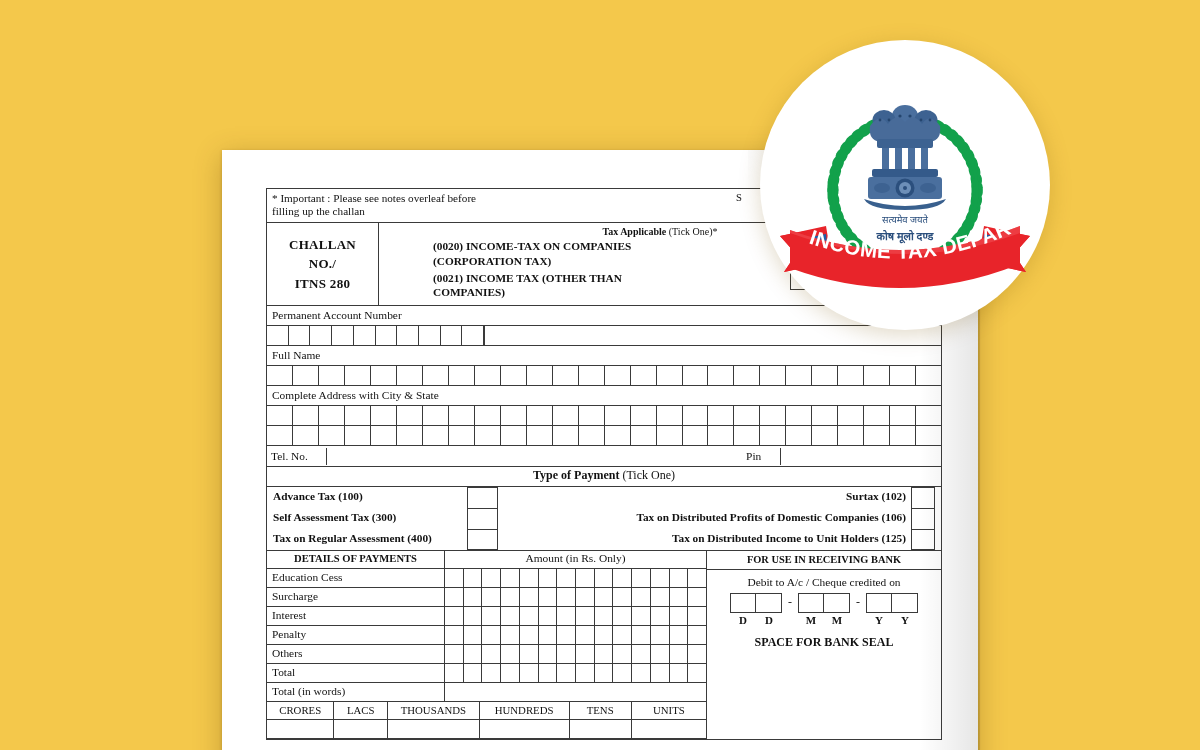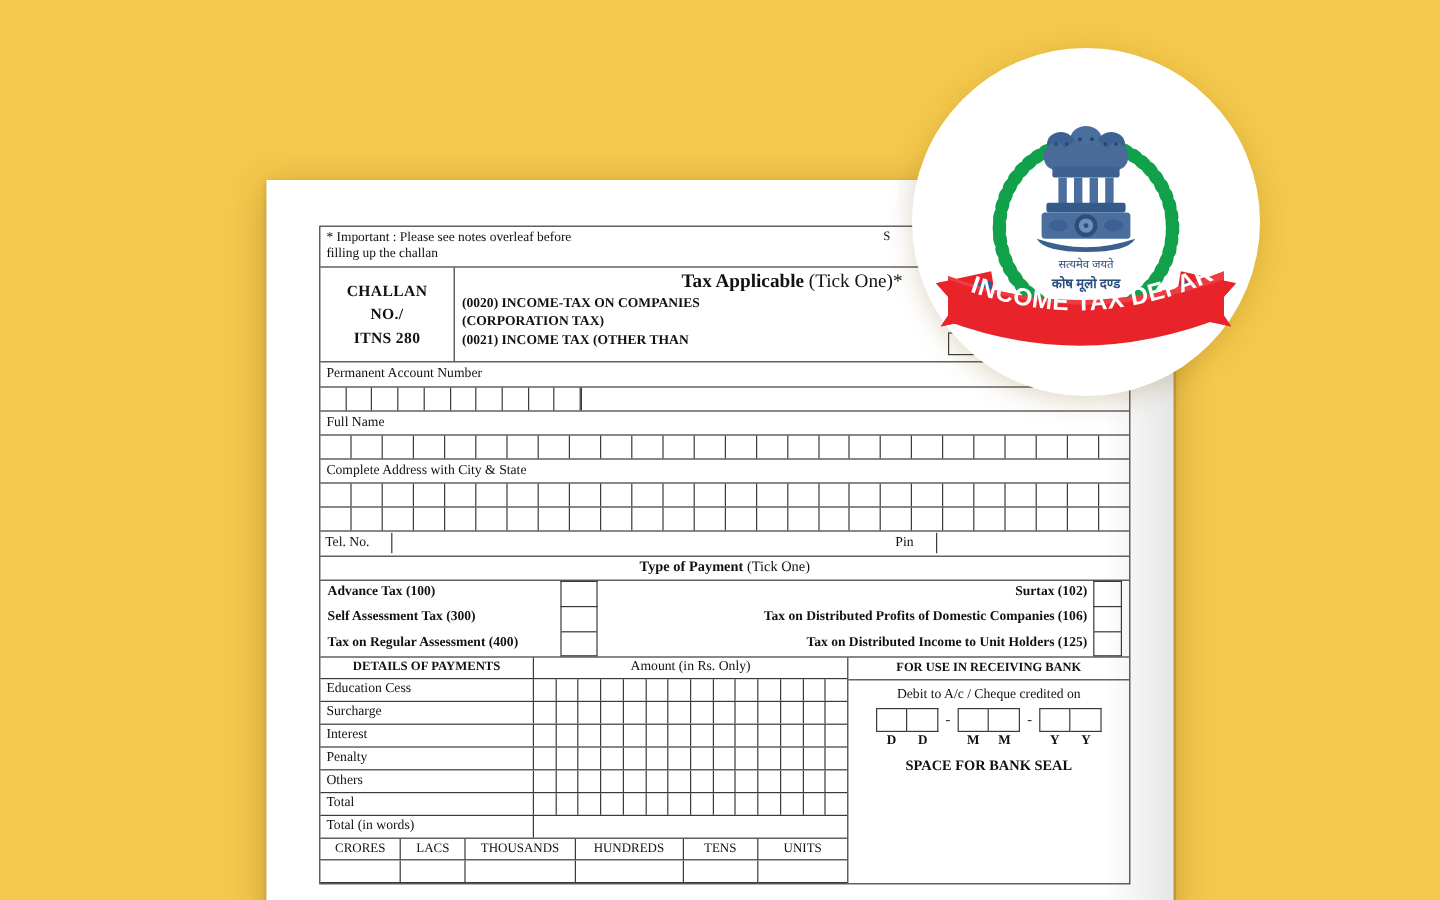--- a/index.html
+++ b/index.html
@@ -59,7 +59,7 @@
     padding:6px 2px;line-height:1.5;
   }
   .taxapp{flex:1;padding:3px 6px 5px 6px;}
-  .taxapp .ttl{text-align:center;font-weight:bold;font-size:16px;margin-bottom:2px;}
+  .taxapp .ttl{text-align:center;font-weight:bold;font-size:10px;margin-bottom:2px;}
   .taxapp .ttl .lt{font-weight:normal;}
   .optline{display:flex;align-items:flex-start;}
   .optline .txt{flex:1;font-weight:bold;font-size:11.3px;line-height:1.3;}

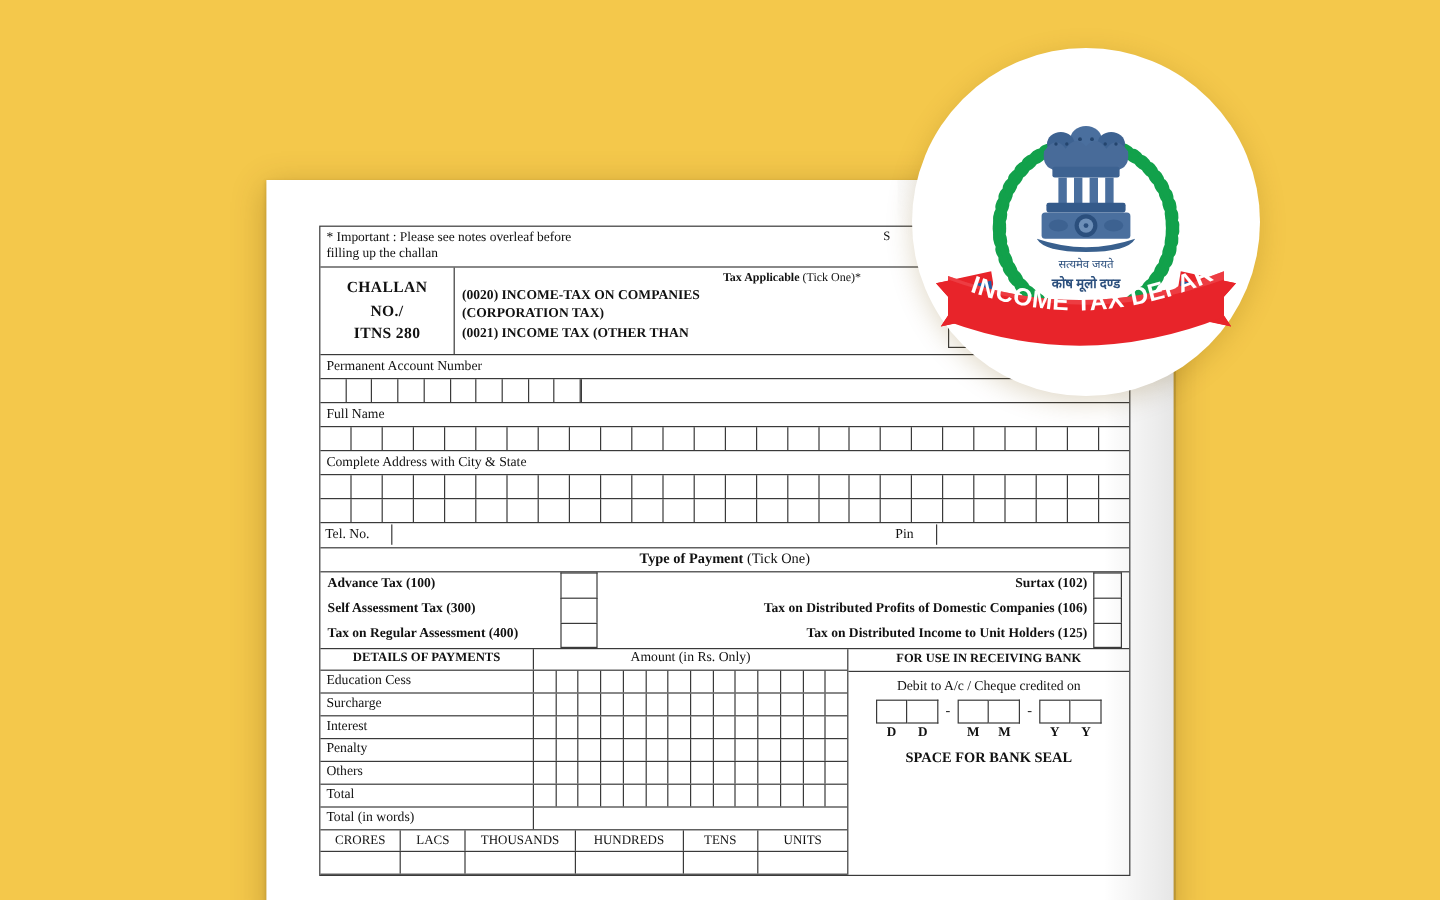--- a/index.html
+++ b/index.html
@@ -62,7 +62,7 @@
   .taxapp .ttl{text-align:center;font-weight:bold;font-size:10px;margin-bottom:2px;}
   .taxapp .ttl .lt{font-weight:normal;}
   .optline{display:flex;align-items:flex-start;}
-  .optline .txt{flex:1;font-weight:bold;font-size:11.3px;line-height:1.3;}
+  .optline .txt{flex:1;font-weight:bold;font-size:11.3px;line-height:1.3;margin-left:48px;}
   .tickbox{width:25px;height:17px;border:1.1px solid #3a3a3a;flex:none;margin-left:6px;}
   .rightpad{width:118px;flex:none;}
 

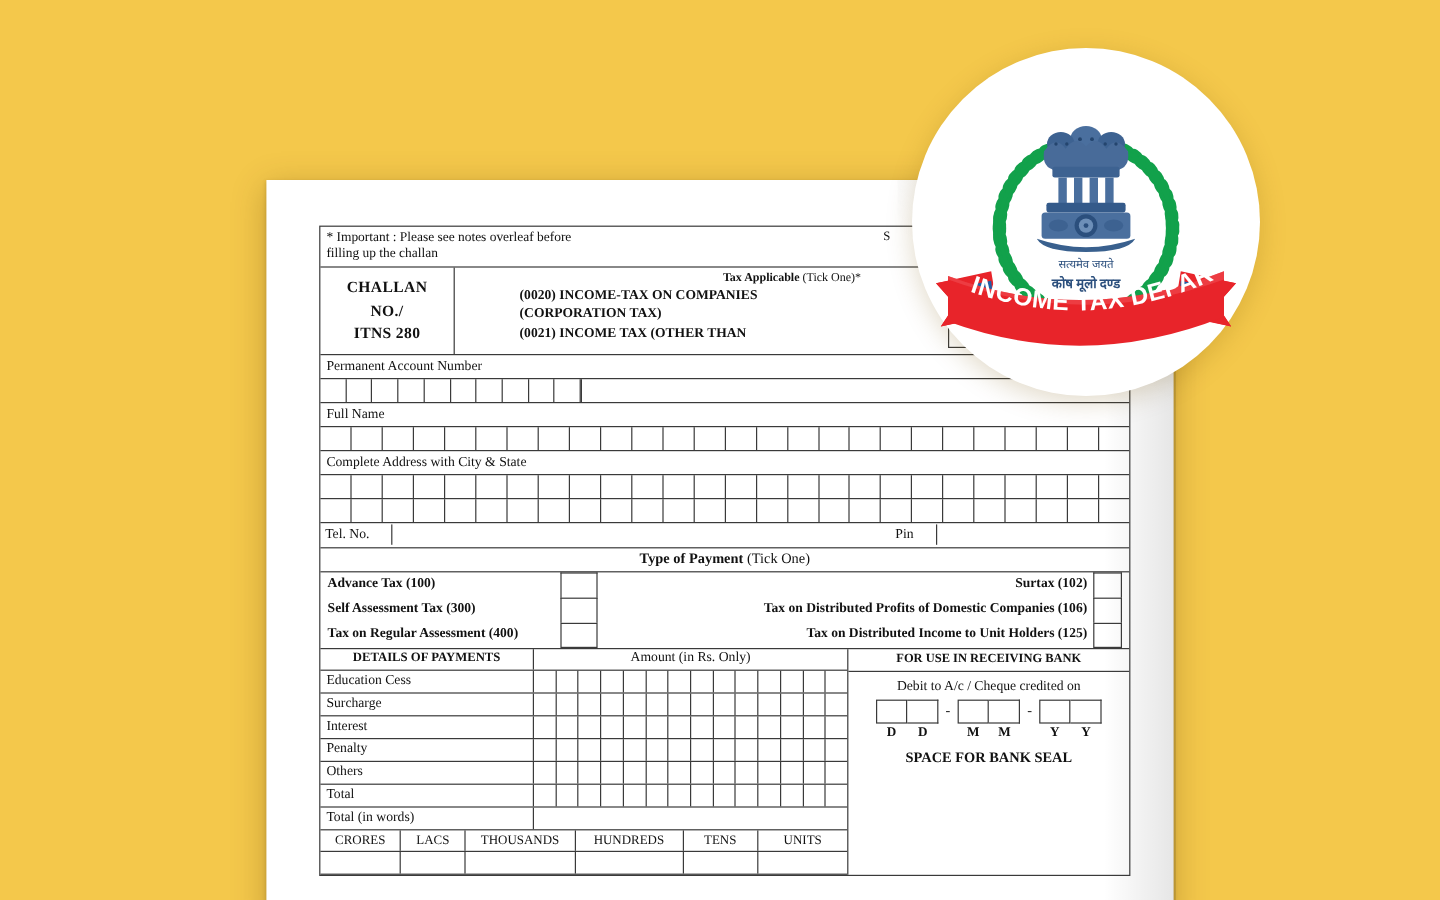--- a/index.html
+++ b/index.html
@@ -185,6 +185,7 @@
         <div class="optline" style="margin-top:2px;">
           <div class="txt">
             <div>(0021) INCOME TAX (OTHER THAN</div>
+            <div>COMPANIES)</div>
           </div>
           <div class="tickbox"></div>
           <div class="rightpad"></div>

